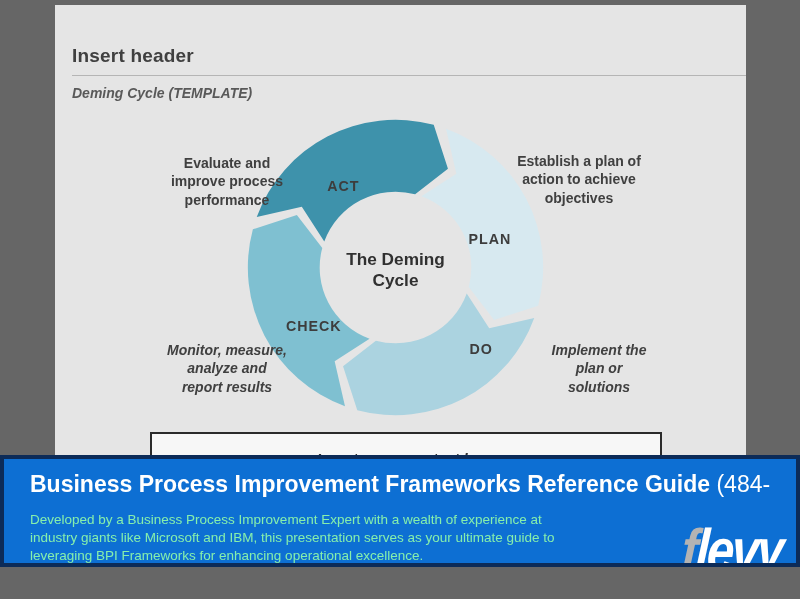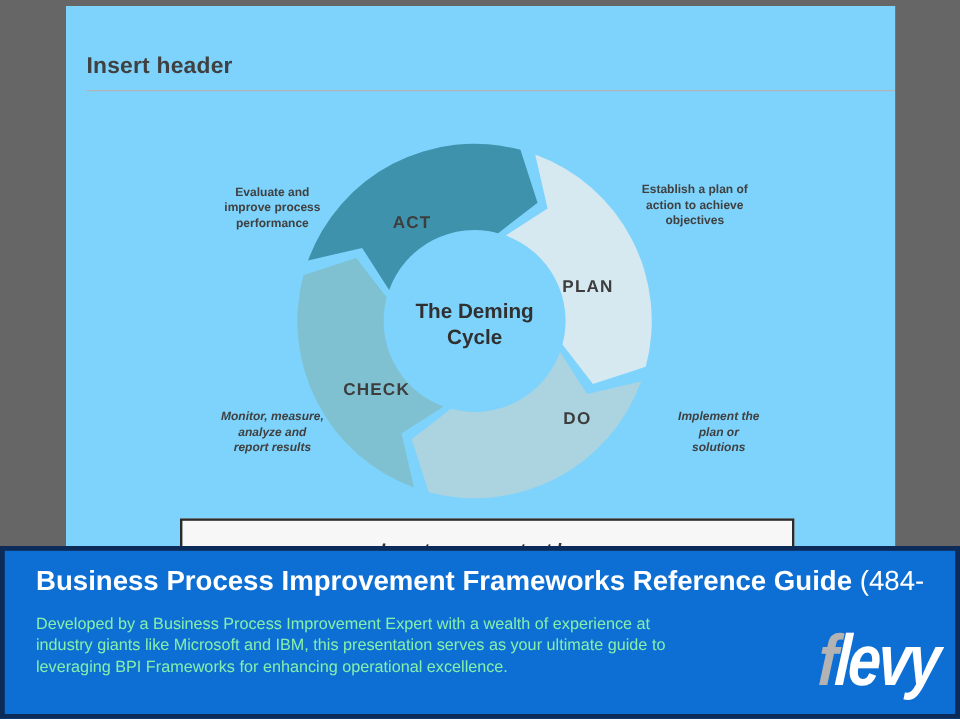--- a/index.html
+++ b/index.html
@@ -11,7 +11,7 @@
   
   .slide{
     position:absolute;left:55px;top:5px;width:691px;height:450px;
-    background:#7dd3fc;overflow:hidden;
+    background:#e5e5e5;overflow:hidden;
   }
   .slide-header{
     position:absolute;left:17px;top:40px;

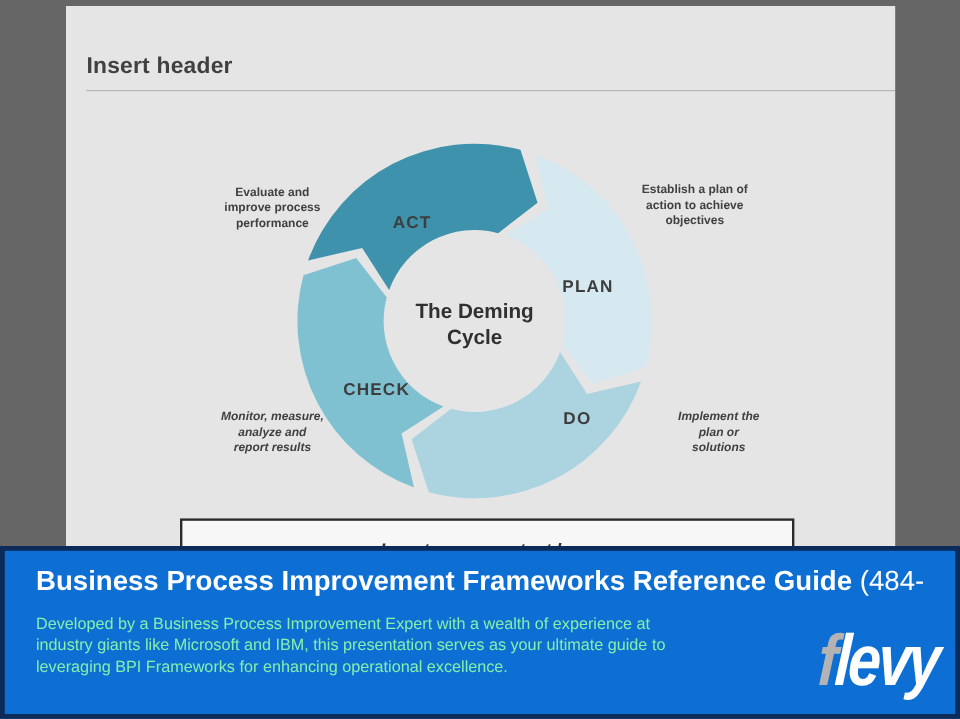--- a/index.html
+++ b/index.html
@@ -89,6 +89,7 @@
 <div class="slide">
   <div class="slide-header">Insert header</div>
   <div class="header-rule"></div>
+  <div class="slide-subtitle">Deming Cycle (TEMPLATE)</div>
 
   <svg class="diagram" viewBox="0 0 320 320">
     <path d="M211.30,19.05 A150,150 0 0 1 304.89,198.82 L260.21,213.29 L234.38,179.93 A77,77 0 0 0 186.34,87.64 L221.82,64.81 Z" fill="#d7e9f0"></path>

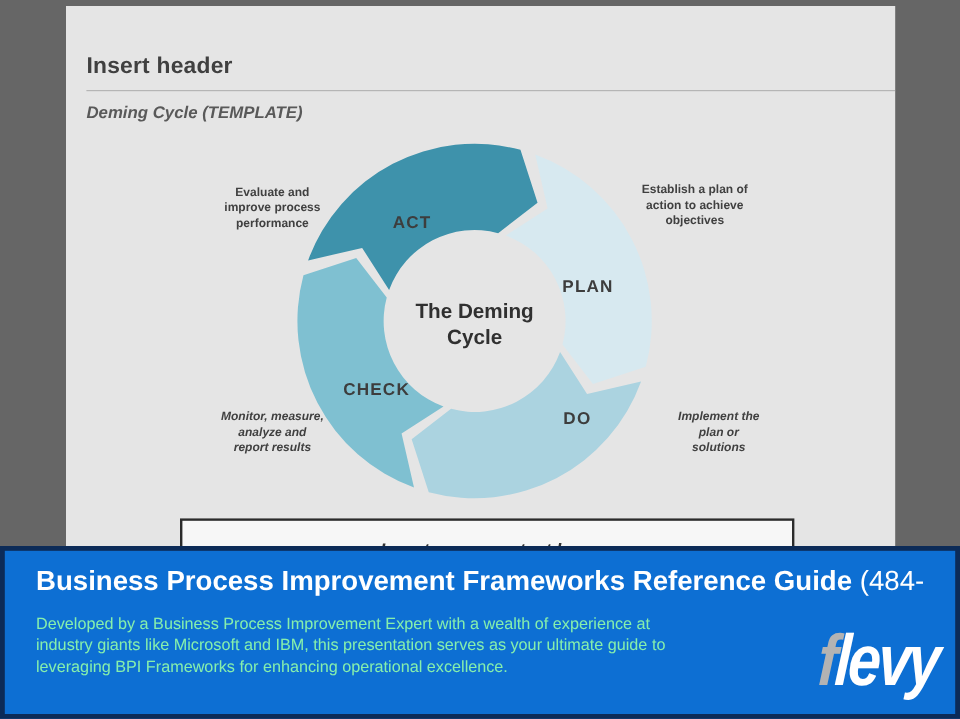--- a/index.html
+++ b/index.html
@@ -38,7 +38,7 @@
   }
   .annotation{
     position:absolute;width:160px;text-align:center;
-    font-size:10px;font-weight:bold;color:#404040;line-height:1.32;
+    font-size:14px;font-weight:bold;color:#404040;line-height:1.32;
     white-space:pre-line;
   }
   .ann-act{left:92px;top:149px;}

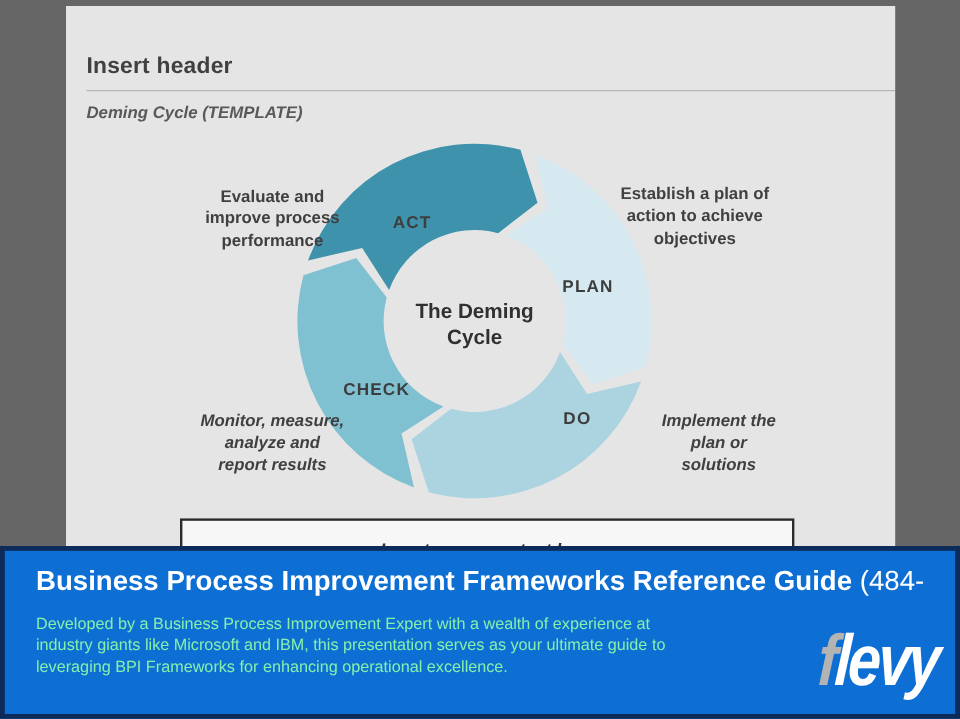--- a/index.html
+++ b/index.html
@@ -56,7 +56,7 @@
   }
   
   .banner{
-    position:absolute;left:0;top:455px;width:800px;height:144px;
+    position:absolute;left:0;top:455px;width:800px;height:112px;
     box-sizing:border-box;border:4px solid #0c2b58;background:#0d6fd3;
     overflow:hidden;
   }

